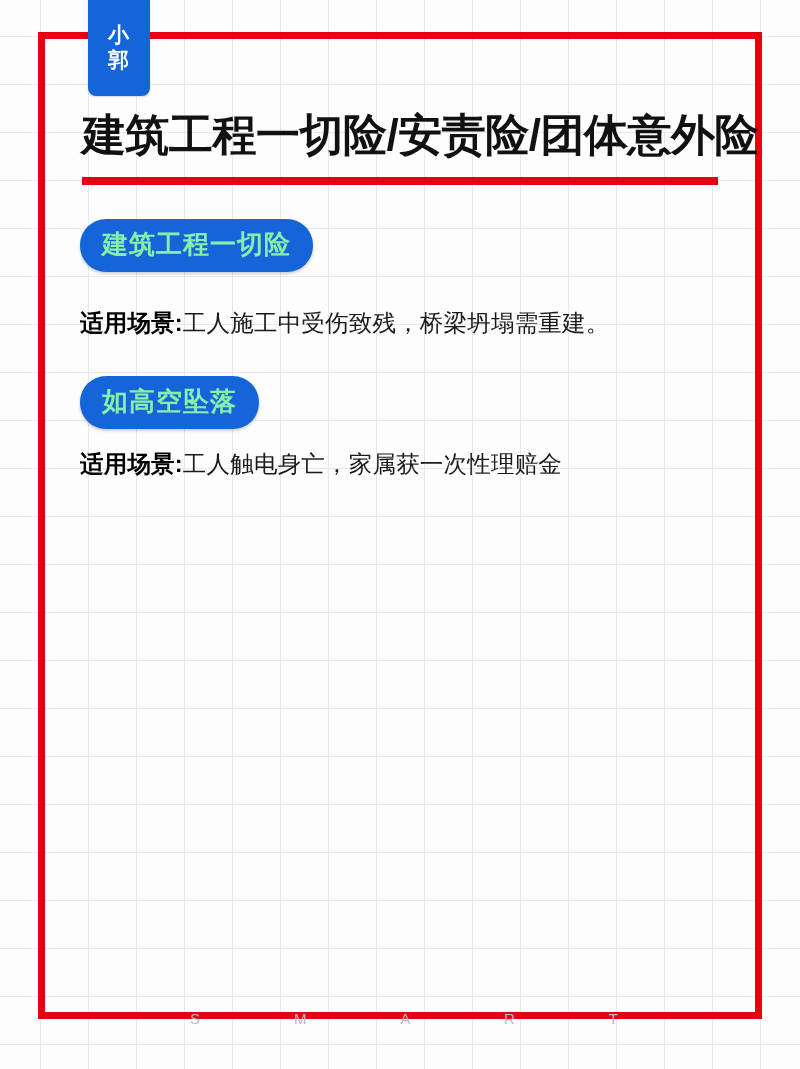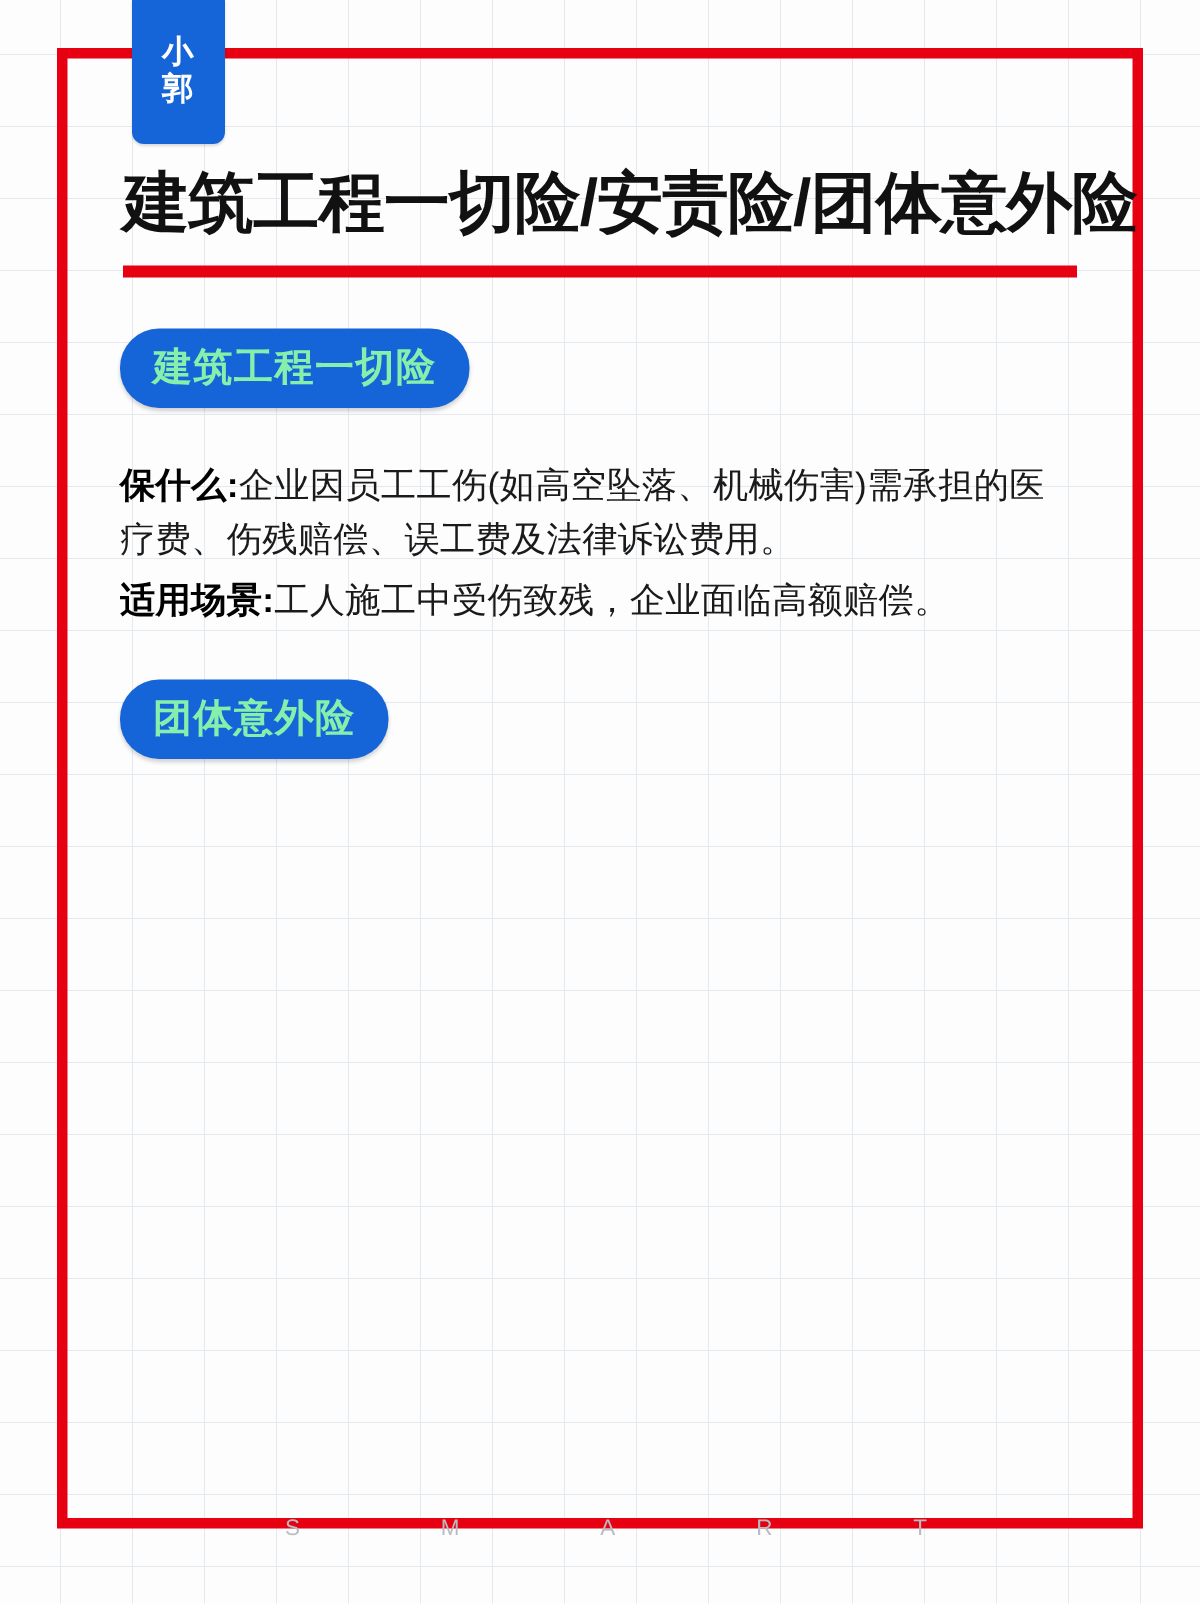--- a/index.html
+++ b/index.html
@@ -156,9 +156,6 @@
 
     <div class="section">
       <div class="section-body">
-        <p class="para">
-          <span class="label">保什么:</span><span>企业因员工工伤(如高空坠落、机械伤害)需承担的医疗费、伤残赔偿、误工费及法律诉讼费用。</span>
-        </p>
         <p class="para second">
           <span class="label">适用场景:</span><span>工人施工中受伤致残，企业面临高额赔偿。</span>
         </p>

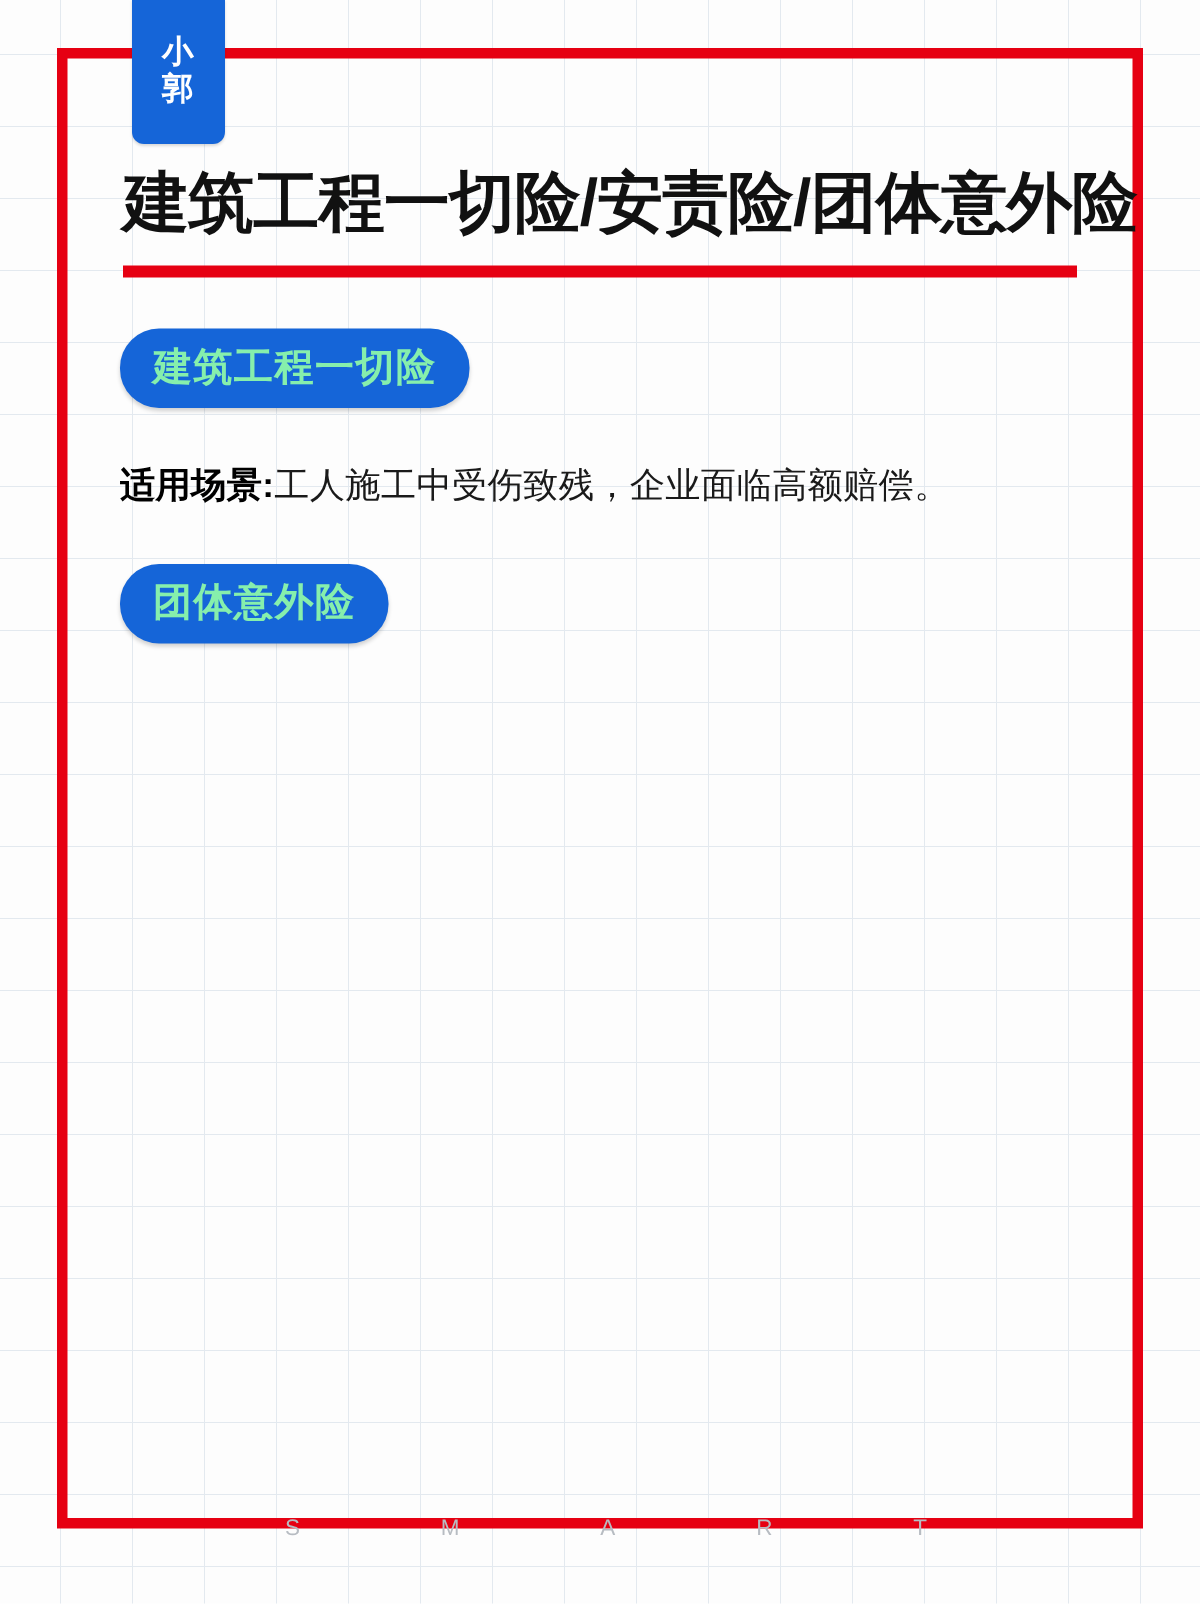--- a/index.html
+++ b/index.html
@@ -157,7 +157,7 @@
     <div class="section">
       <div class="section-body">
         <p class="para second">
-          <span class="label">适用场景:</span><span>工人施工中受伤致残，企业面临高额赔偿。</span>
+          <span class="label">适用场景:</span><span>工人施工中受伤致残，桥梁坍塌需重建。</span>
         </p>
       </div>
     </div>

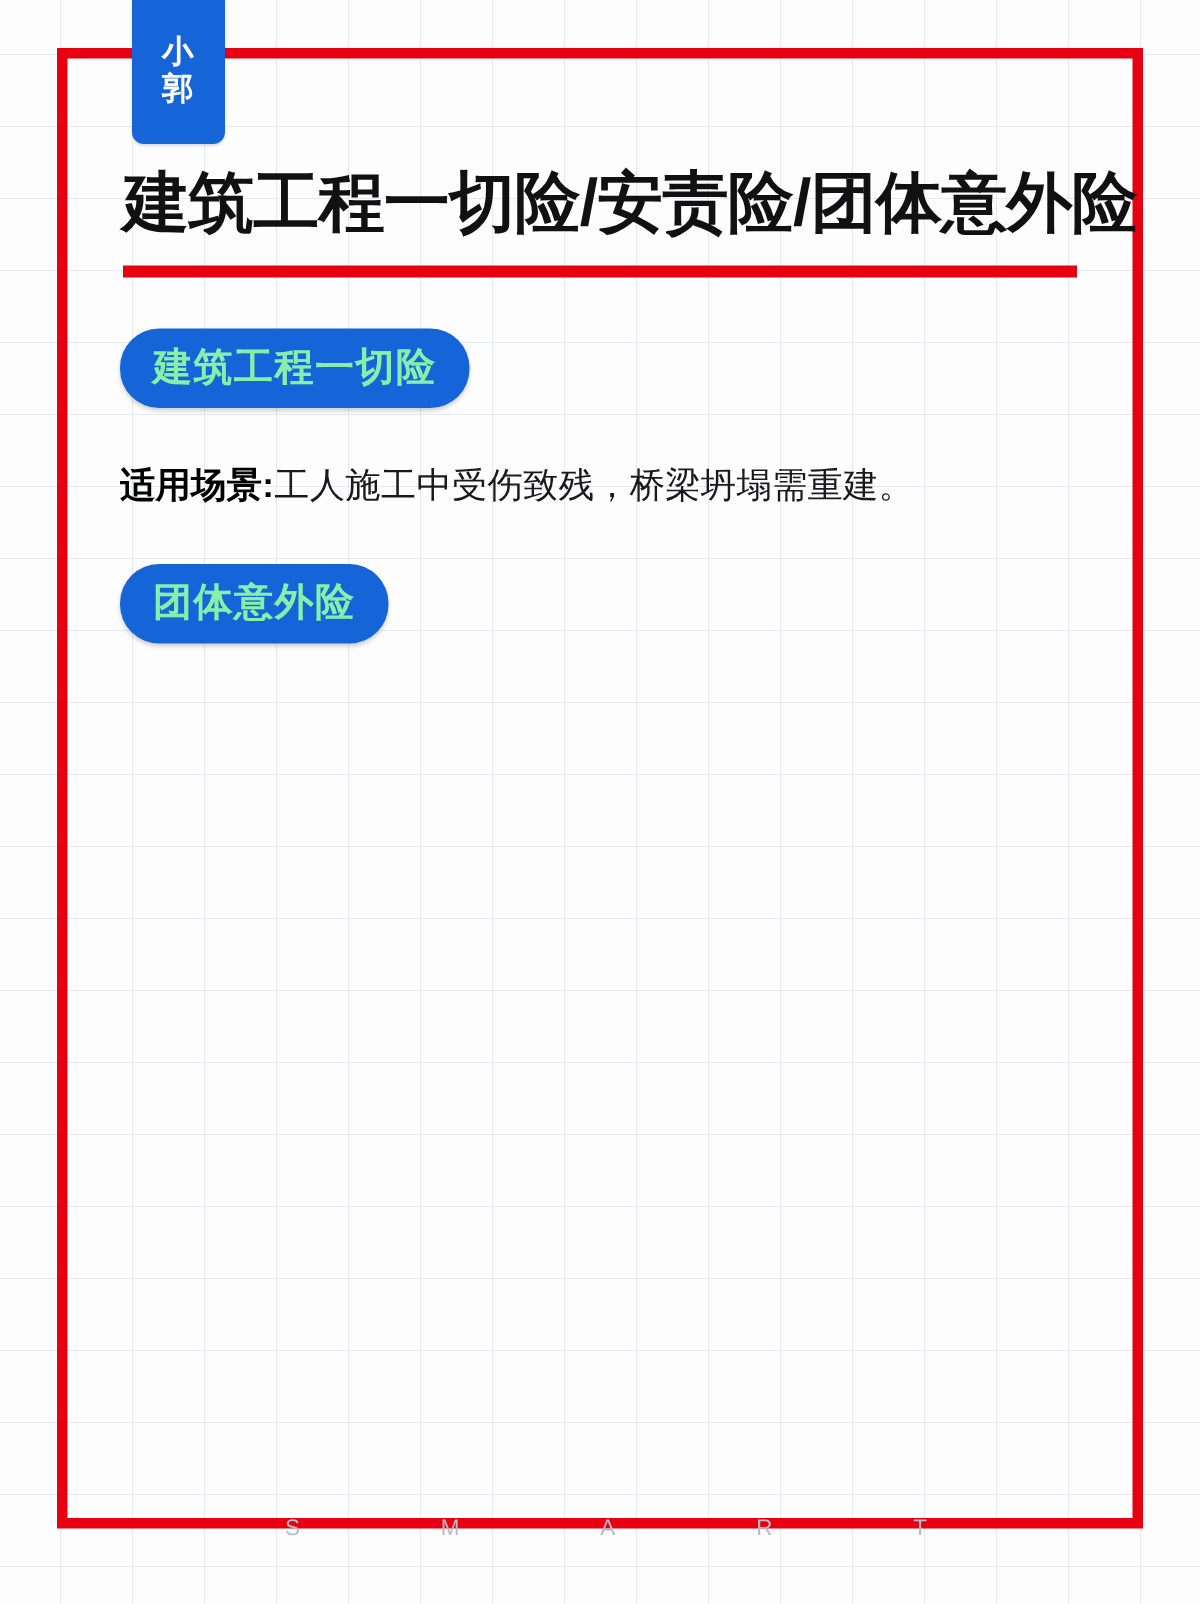--- a/index.html
+++ b/index.html
@@ -163,7 +163,7 @@
     </div>
 
     <div class="section">
-      <div class="pill">团体意外险</div>
+      <div class="pill">如高空坠落</div>
       <div class="section-body">
       </div>
     </div>

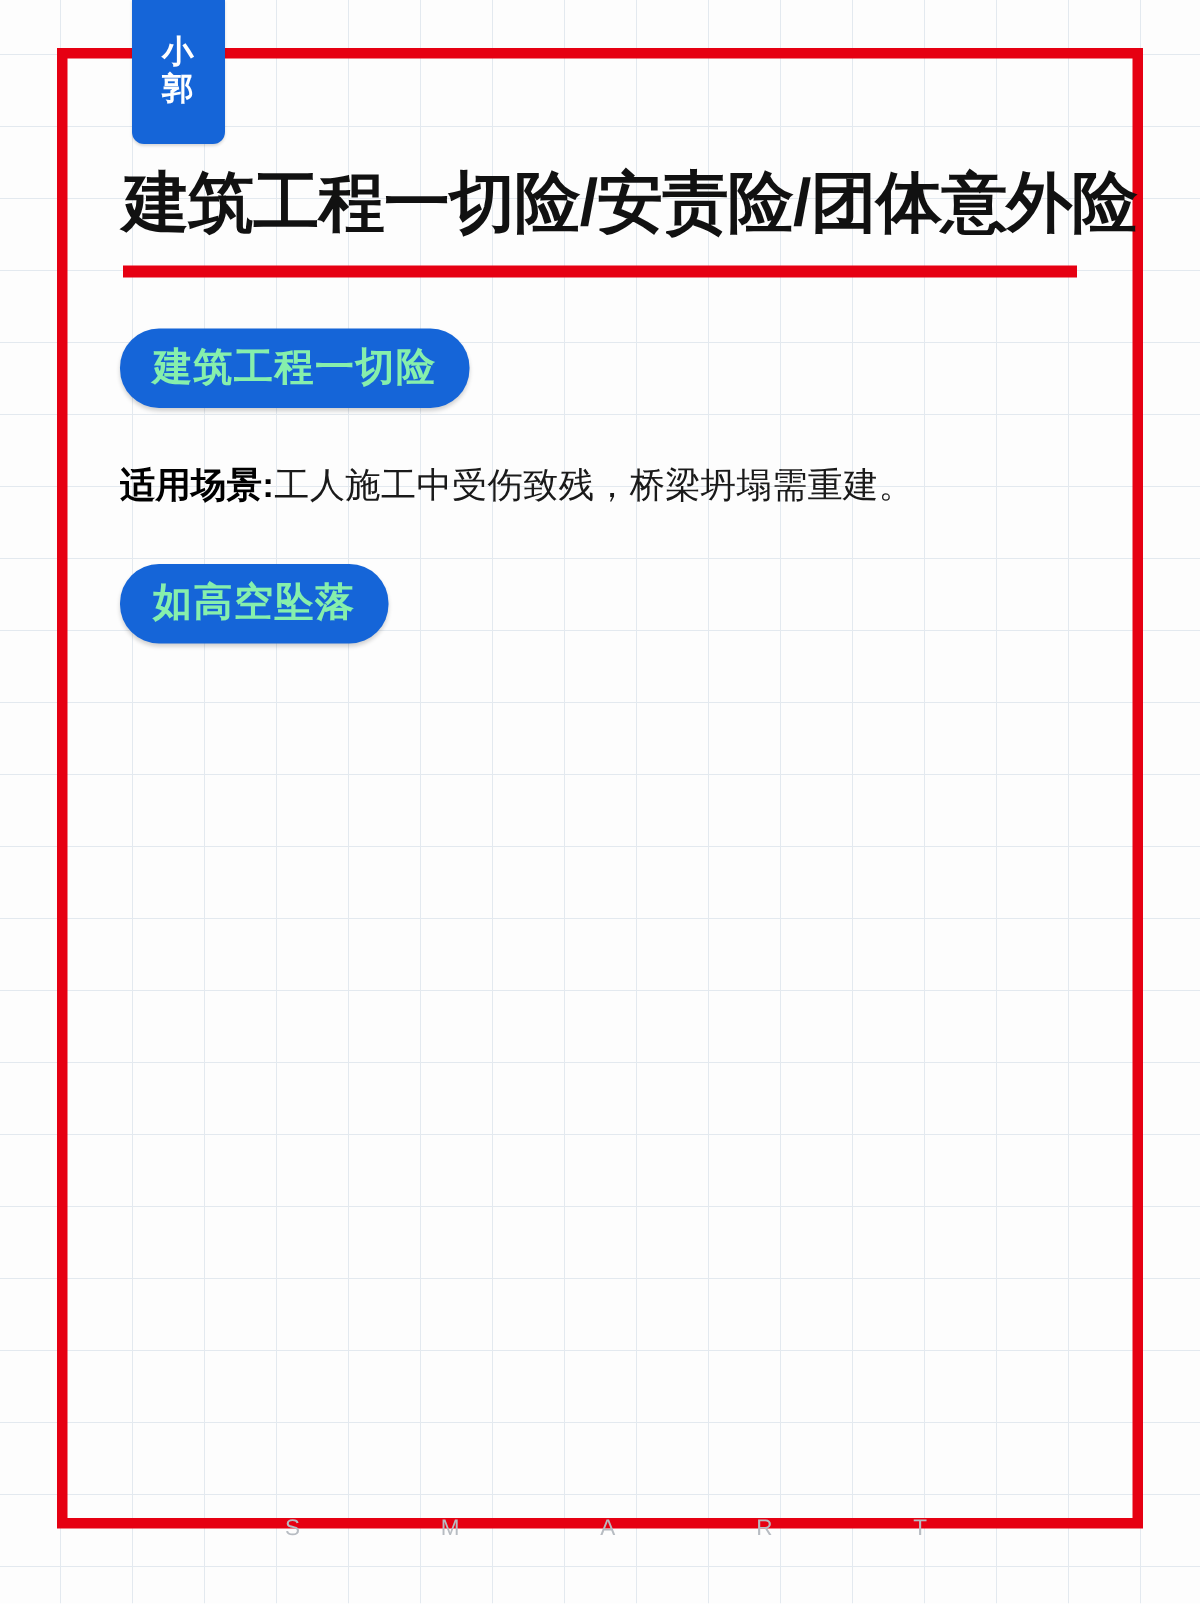--- a/index.html
+++ b/index.html
@@ -165,6 +165,9 @@
     <div class="section">
       <div class="pill">如高空坠落</div>
       <div class="section-body">
+        <p class="para second">
+          <span class="label">适用场景:</span><span>工人触电身亡，家属获一次性理赔金</span>
+        </p>
       </div>
     </div>
 

